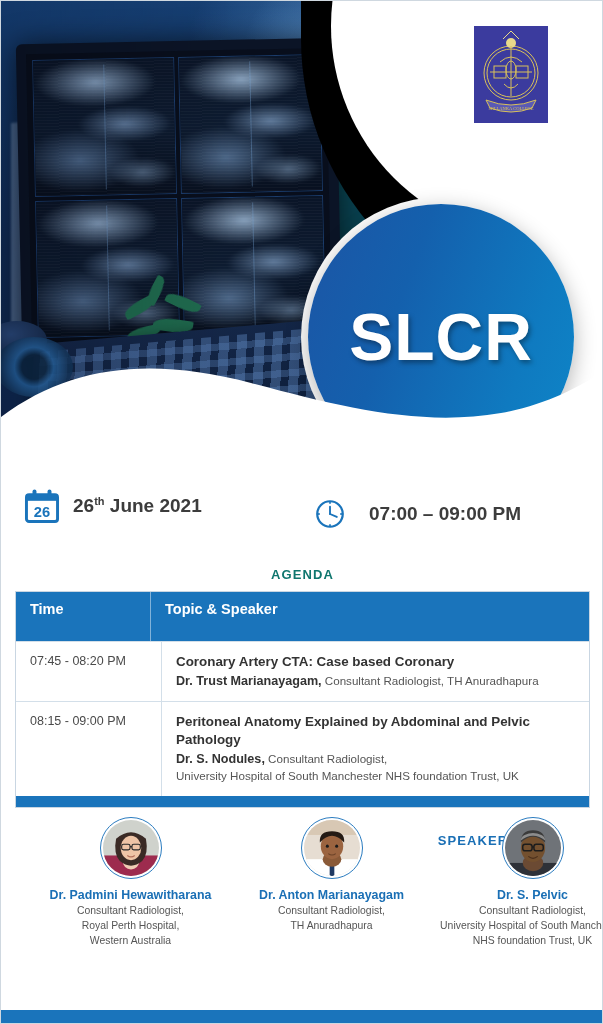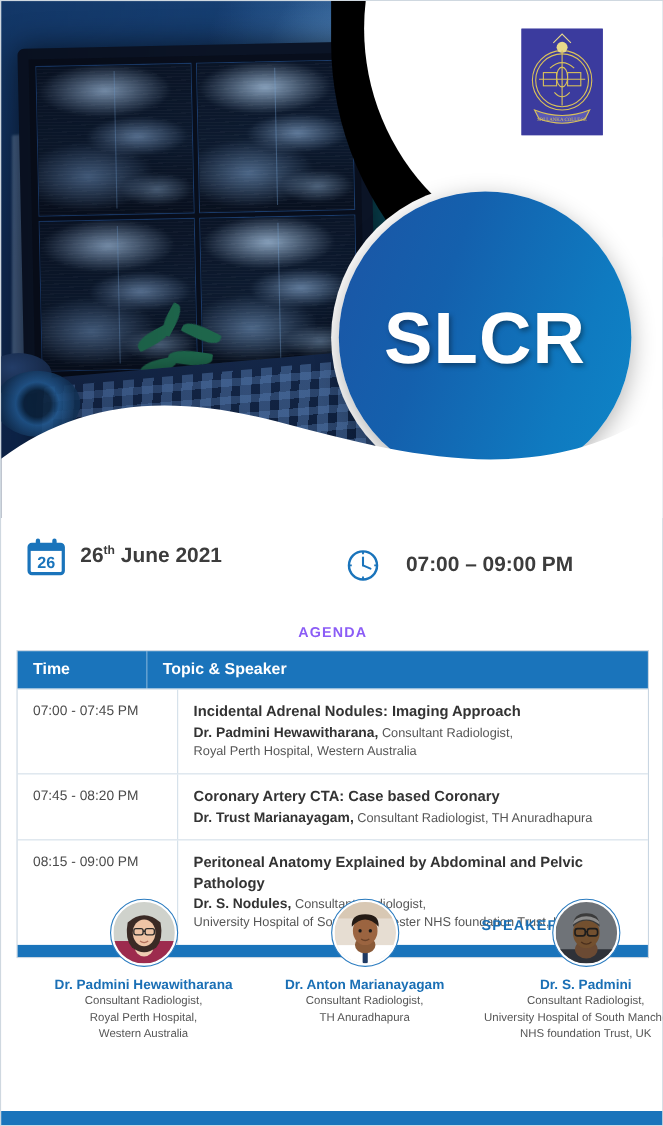--- a/index.html
+++ b/index.html
@@ -151,7 +151,7 @@
 
   
   .badge{
-    position:absolute;left:300px;top:166px;width:280px;height:280px;
+    position:absolute;left:300px;top:196px;width:280px;height:280px;
     border-radius:50%;
     background:#ffffff;
     padding:7px;box-sizing:border-box;

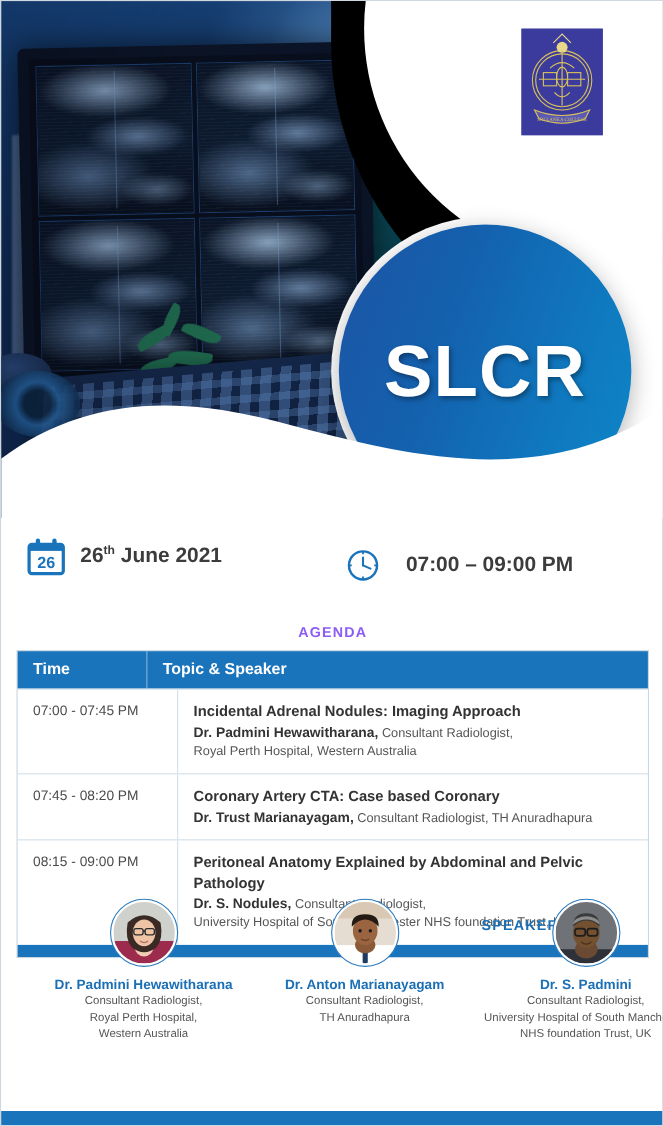--- a/index.html
+++ b/index.html
@@ -196,7 +196,7 @@
   
   .agenda-title{
     position:absolute;left:0;top:566px;width:603px;text-align:center;
-    color:#8b5cf6;font-weight:bold;font-size:13px;letter-spacing:1.1px;
+    color:#0f766e;font-weight:bold;font-size:13px;letter-spacing:1.1px;
   }
   .table{
     position:absolute;left:14px;top:590px;width:575px;

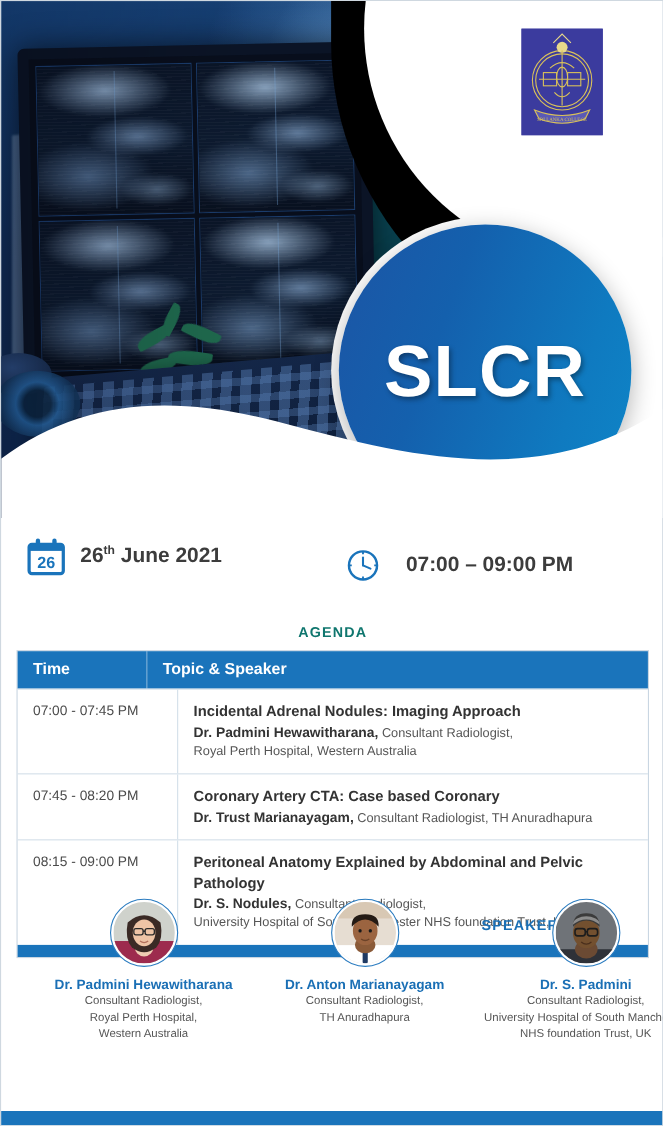--- a/index.html
+++ b/index.html
@@ -205,7 +205,7 @@
   .thead{
     display:flex;background:#1a74bb;color:#ffffff;font-weight:bold;font-size:14.5px;
   }
-  .th-time{width:118px;padding:9px 0 9px 14px;box-sizing:border-box;
+  .th-time{width:135px;padding:9px 0 24px 14px;box-sizing:border-box;
            border-right:1px solid rgba(255,255,255,.45);}
   .th-topic{flex:1;padding:9px 0 9px 14px;box-sizing:border-box;}
   .trow{display:flex;border-top:1px solid #d3dfe9;}

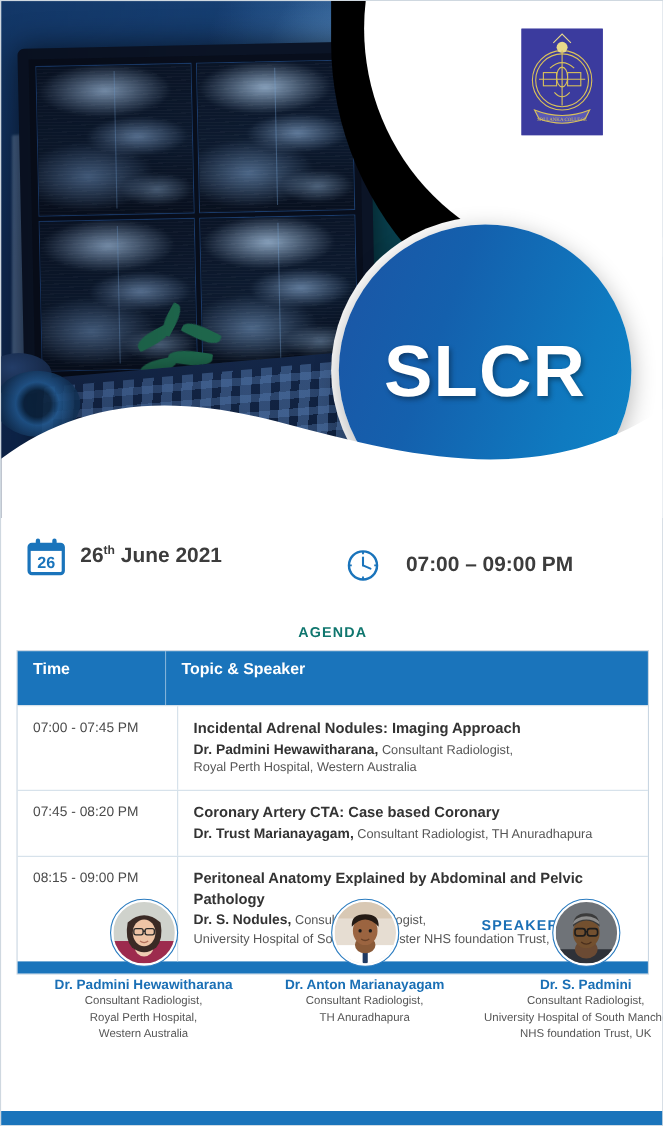--- a/index.html
+++ b/index.html
@@ -374,14 +374,6 @@
       <div class="th-topic">Topic &amp; Speaker</div>
     </div>
 
-    <div class="trow">
-      <div class="td-time">07:00 - 07:45 PM</div>
-      <div class="td-topic">
-        <div class="topic-title">Incidental Adrenal Nodules: Imaging Approach</div>
-        <div class="topic-speaker"><span>Dr. Padmini Hewawitharana,</span><span class="role"> Consultant Radiologist,</span></div>
-        <div class="topic-aff">Royal Perth Hospital, Western Australia</div>
-      </div>
-    </div>
 
     <div class="trow">
       <div class="td-time">07:45 - 08:20 PM</div>

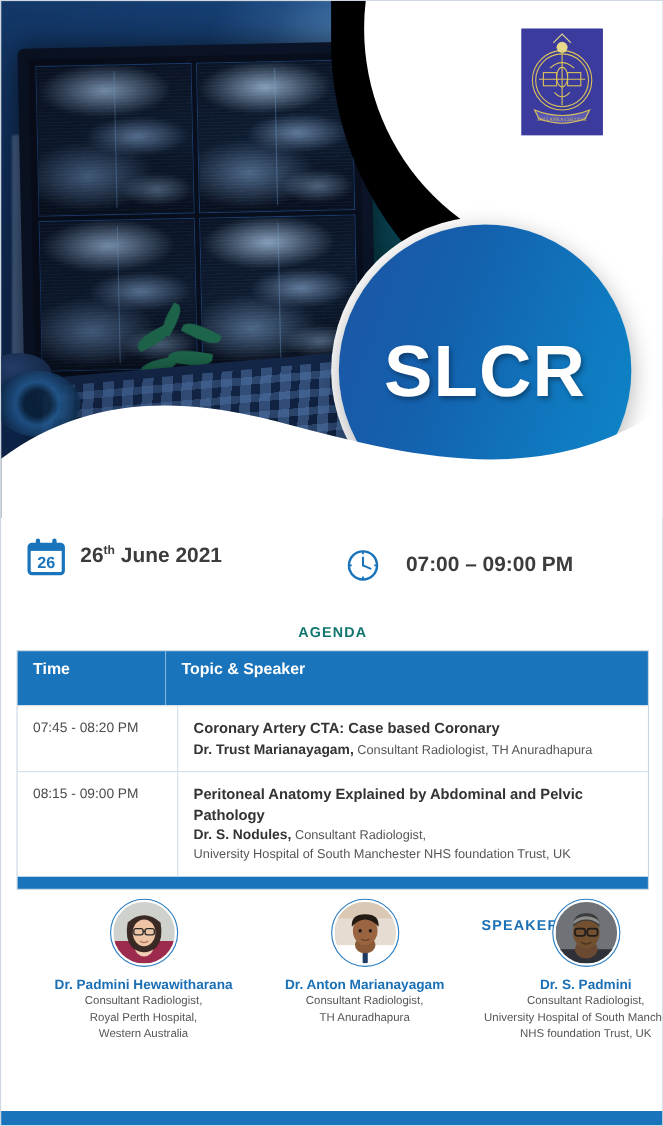--- a/index.html
+++ b/index.html
@@ -462,7 +462,7 @@
           </svg>
         </div>
       </div>
-      <div class="sp-name">Dr. S. Padmini</div>
+      <div class="sp-name">Dr. S. Pelvic</div>
       <div class="sp-aff">Consultant Radiologist,
 University Hospital of South Manchester
 NHS foundation Trust, UK</div>

